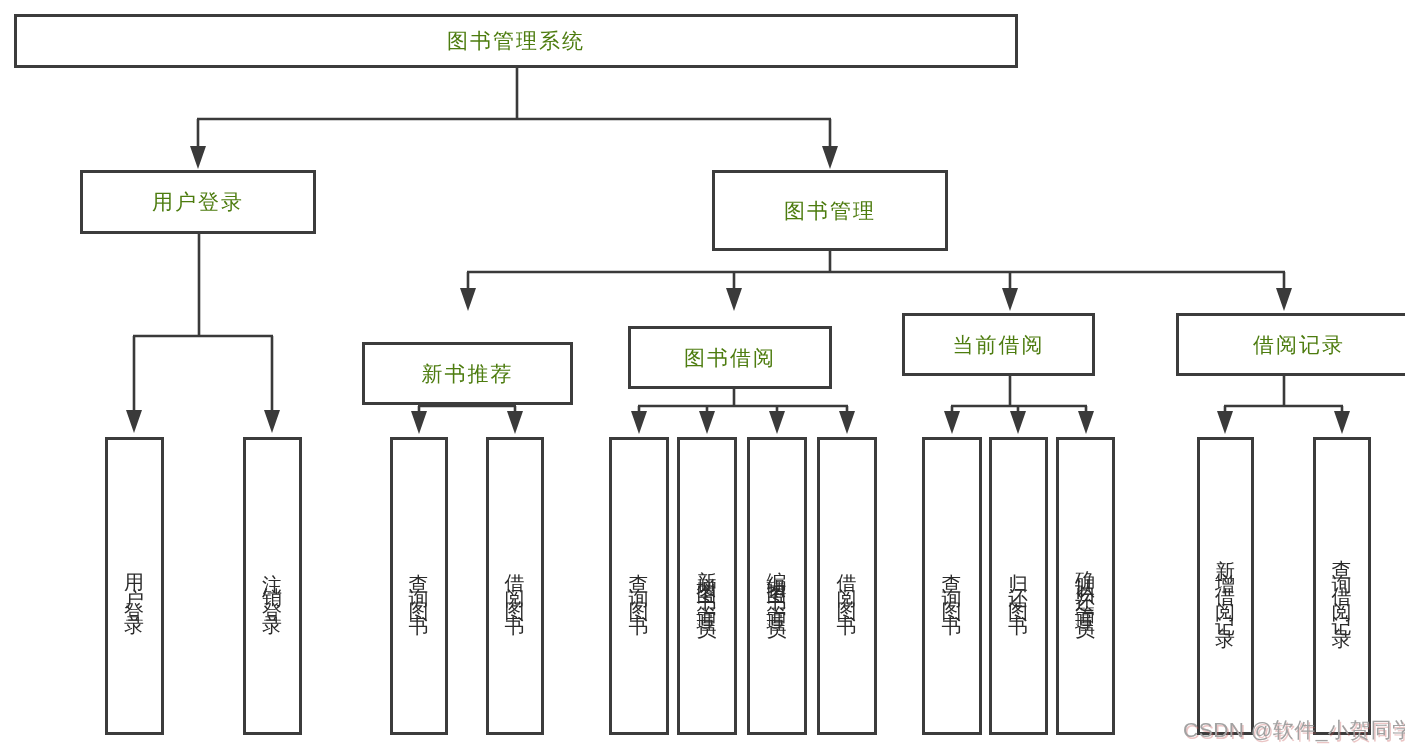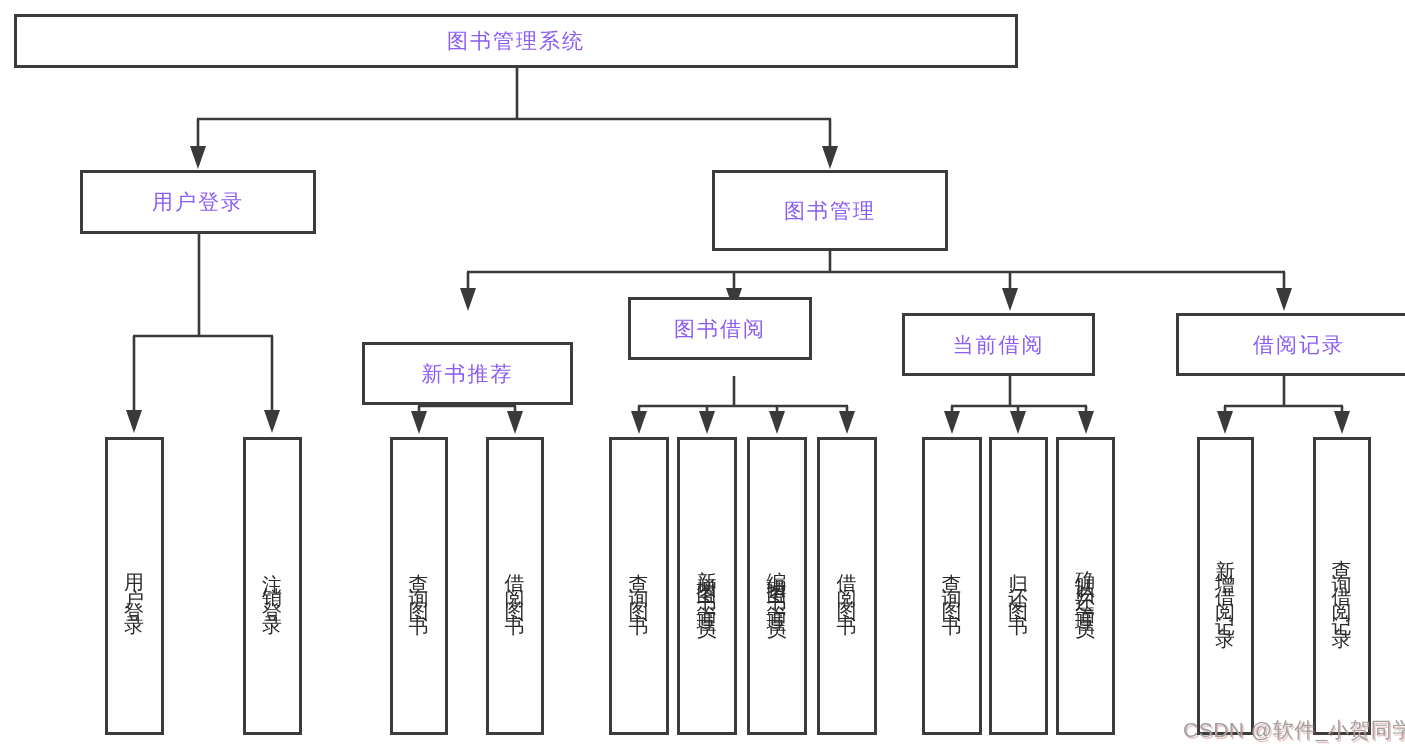--- a/index.html
+++ b/index.html
@@ -35,7 +35,7 @@
     font-size: 21px;
     letter-spacing: 2px;
     white-space: nowrap;
-    color: #8b5cf6;
+    color: #4d7c0f;
   }
   .v-label {
     writing-mode: vertical-rl;

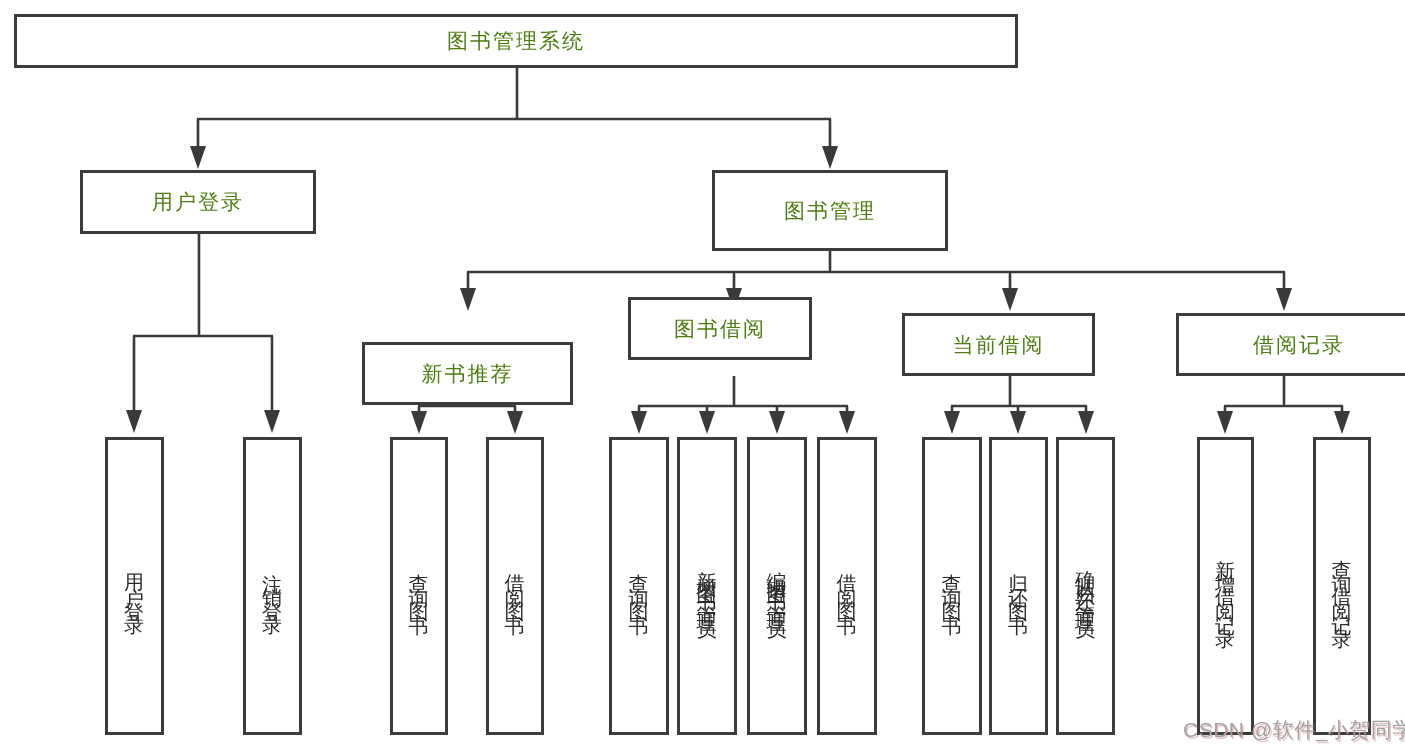--- a/index.html
+++ b/index.html
@@ -119,7 +119,7 @@
   <div class="box" style="left:362px; top:313px; width:211px; height:63px;margin-top:29px;">
     <span class="h-label">新书推荐</span>
   </div>
-  <div class="box" style="left:628px; top:297px; width:184px; height:63px;">
+  <div class="box" style="left:628px; top:326px; width:204px; height:63px;">
     <span class="h-label">图书借阅</span>
   </div>
   <div class="box" style="left:902px; top:313px; width:193px; height:63px;">

